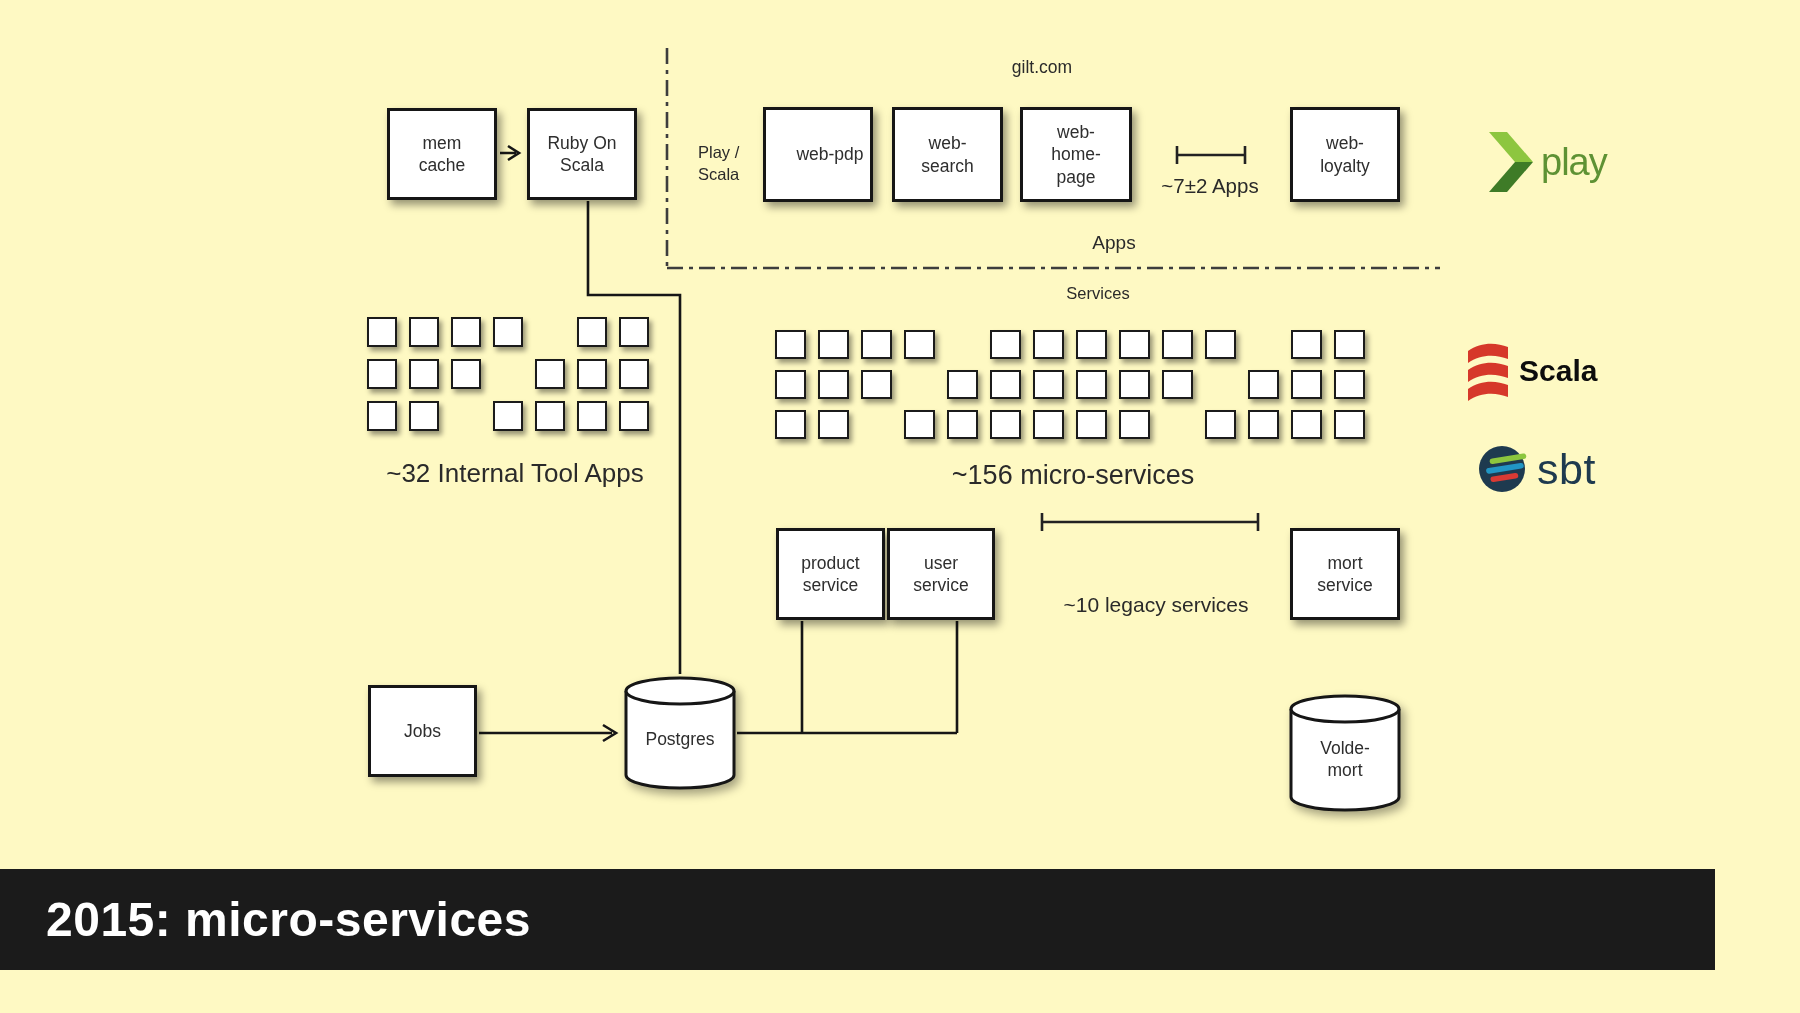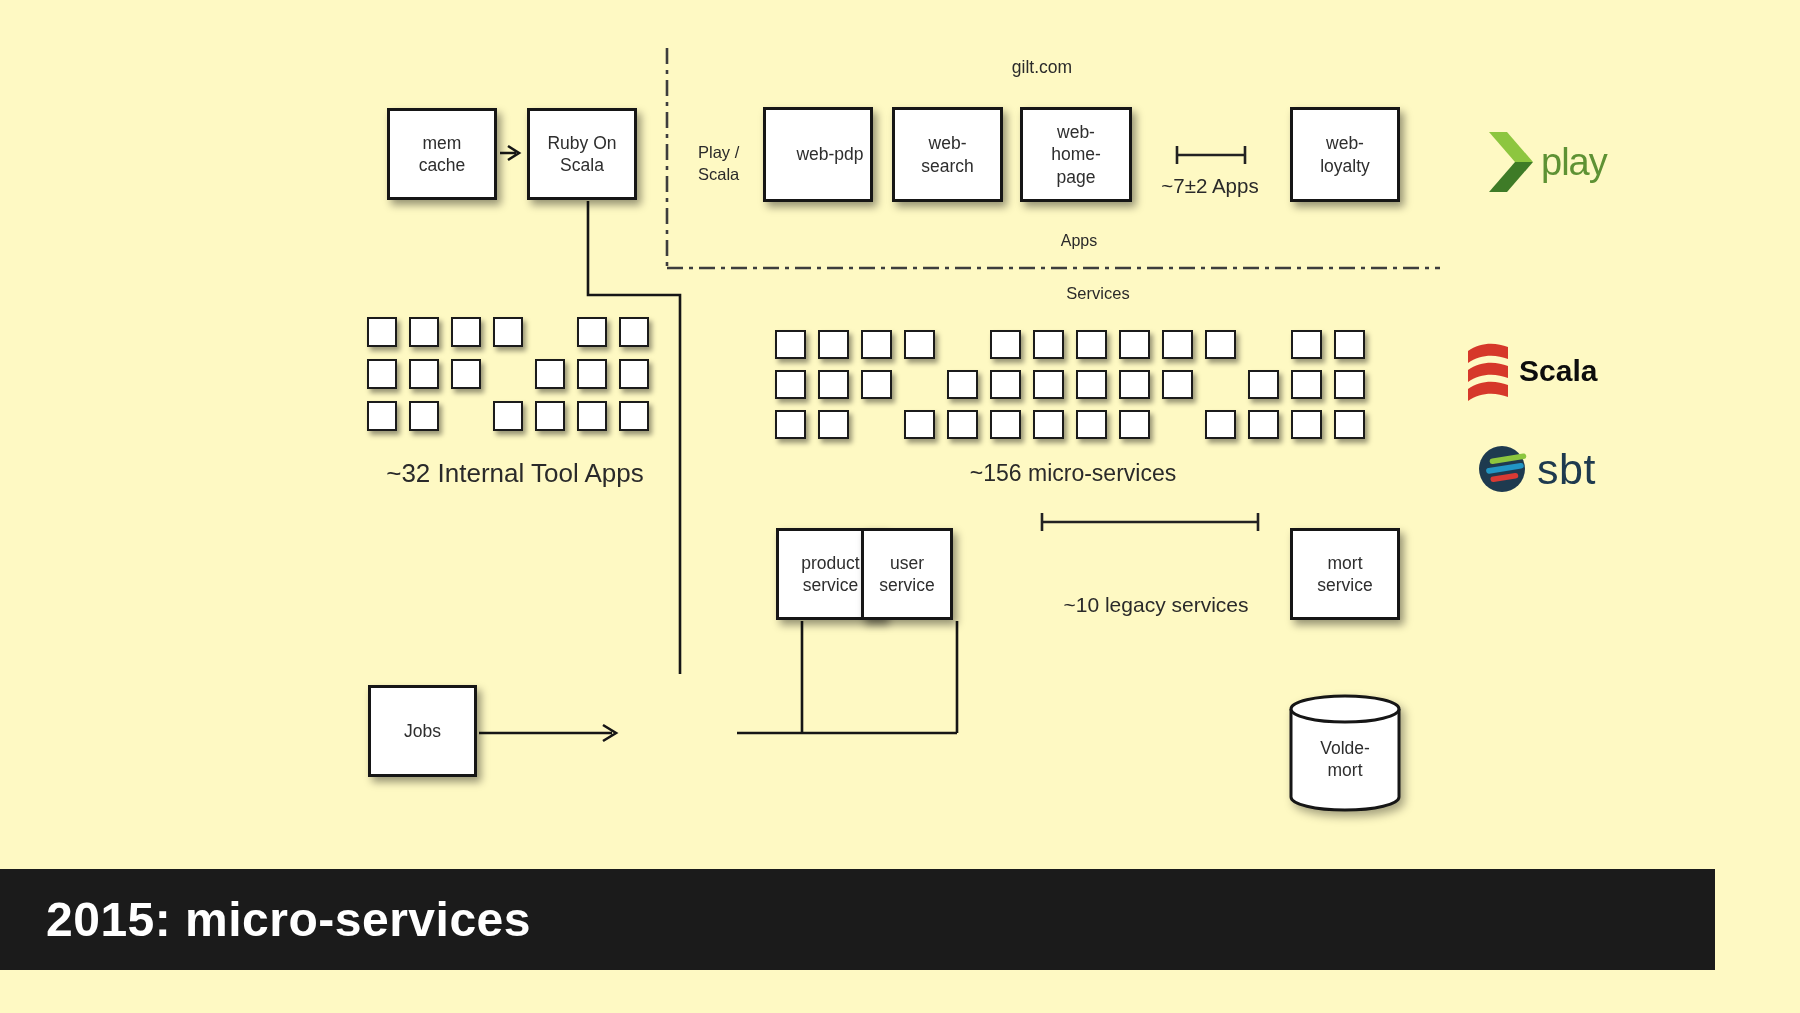--- a/index.html
+++ b/index.html
@@ -36,7 +36,7 @@
   #gilt-label      { left:942px;  top:57px;  width:200px; font-size:17.5px; }
   #play-scala-label{ left:698px;  top:141px; width:70px;  font-size:16.5px; text-align:left; line-height:1.35; }
   #apps-count-label{ left:1120px; top:174px; width:180px; font-size:20.5px; }
-  #apps-label      { left:1004px; top:232px; width:150px; font-size:16px; }
+  #apps-label      { left:1039px; top:232px; width:150px; font-size:19px; }
   #services-label  { left:1013px; top:284px; width:170px; font-size:16.5px; }
   #internal-label  { left:360px;  top:458px; width:310px; font-size:26px; }
   #micro-label     { left:918px;  top:460px; width:310px; font-size:23px; }

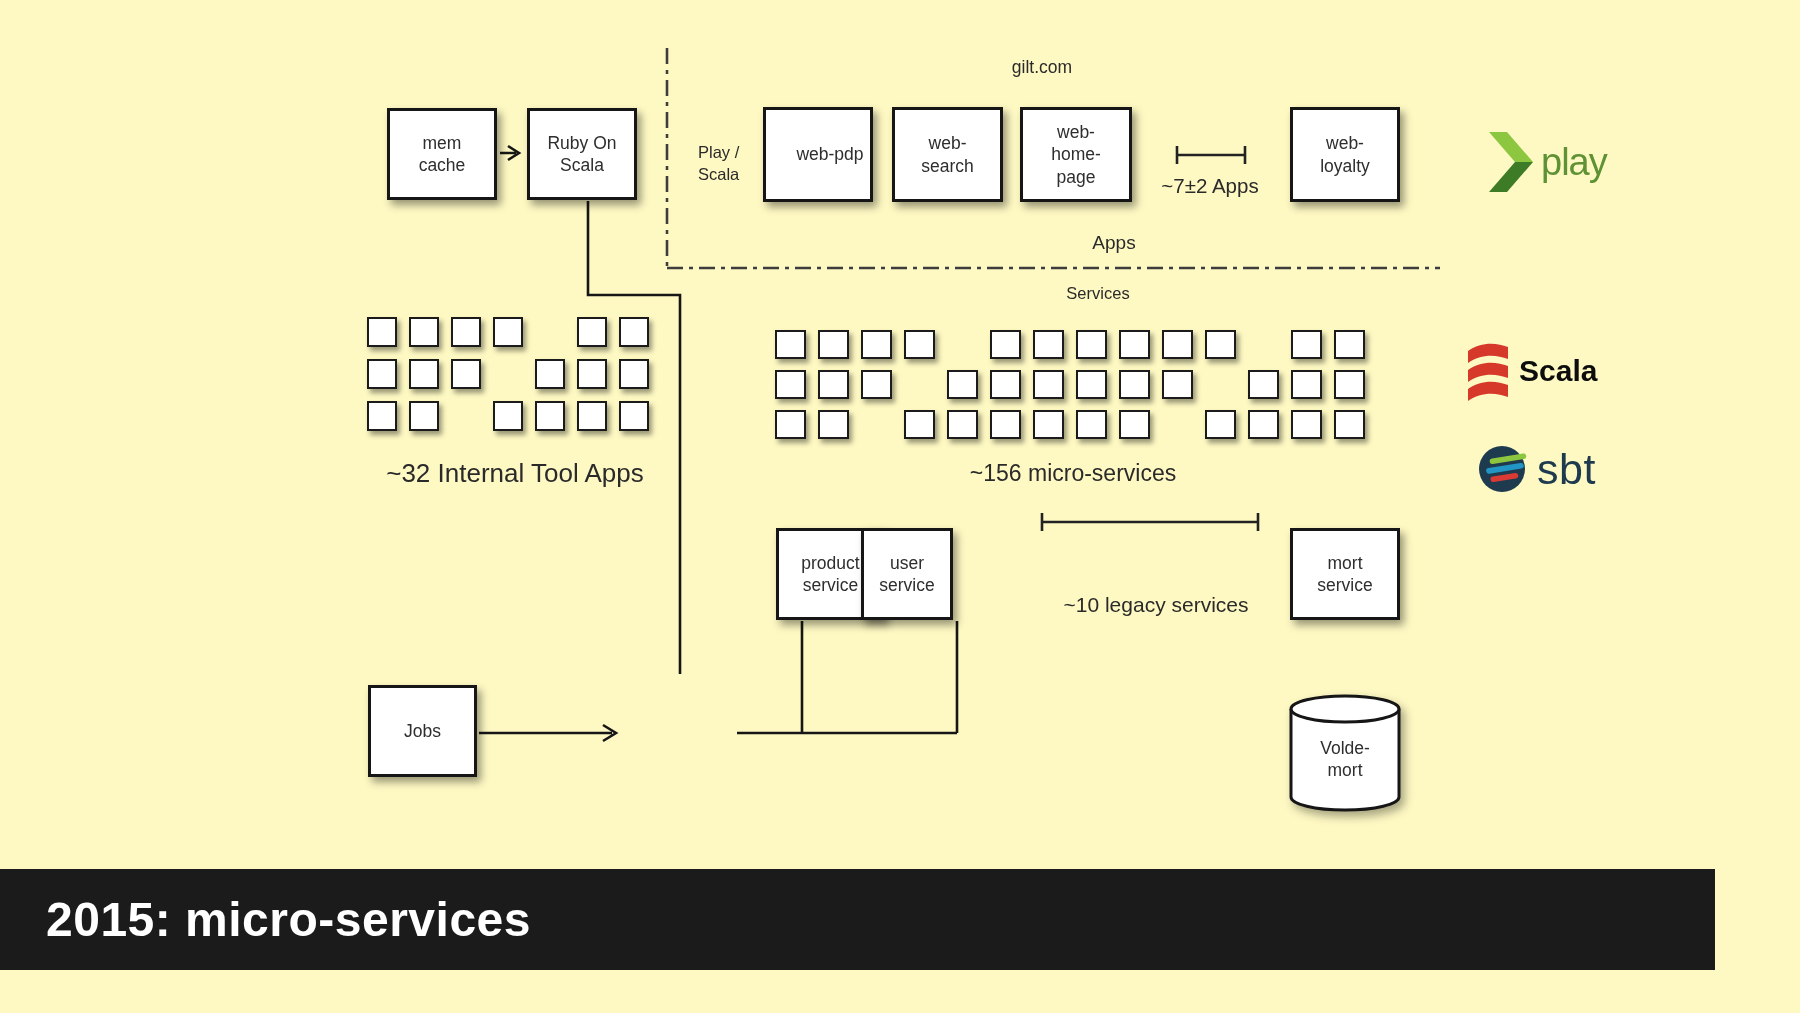--- a/index.html
+++ b/index.html
@@ -39,7 +39,7 @@
   #apps-label      { left:1039px; top:232px; width:150px; font-size:19px; }
   #services-label  { left:1013px; top:284px; width:170px; font-size:16.5px; }
   #internal-label  { left:360px;  top:458px; width:310px; font-size:26px; }
-  #micro-label     { left:918px;  top:460px; width:310px; font-size:23px; }
+  #micro-label     { left:918px;  top:460px; width:310px; font-size:27px; }
   #legacy-label    { left:1000px; top:593px; width:312px; font-size:21px; }
 
   .grid { position:absolute; }

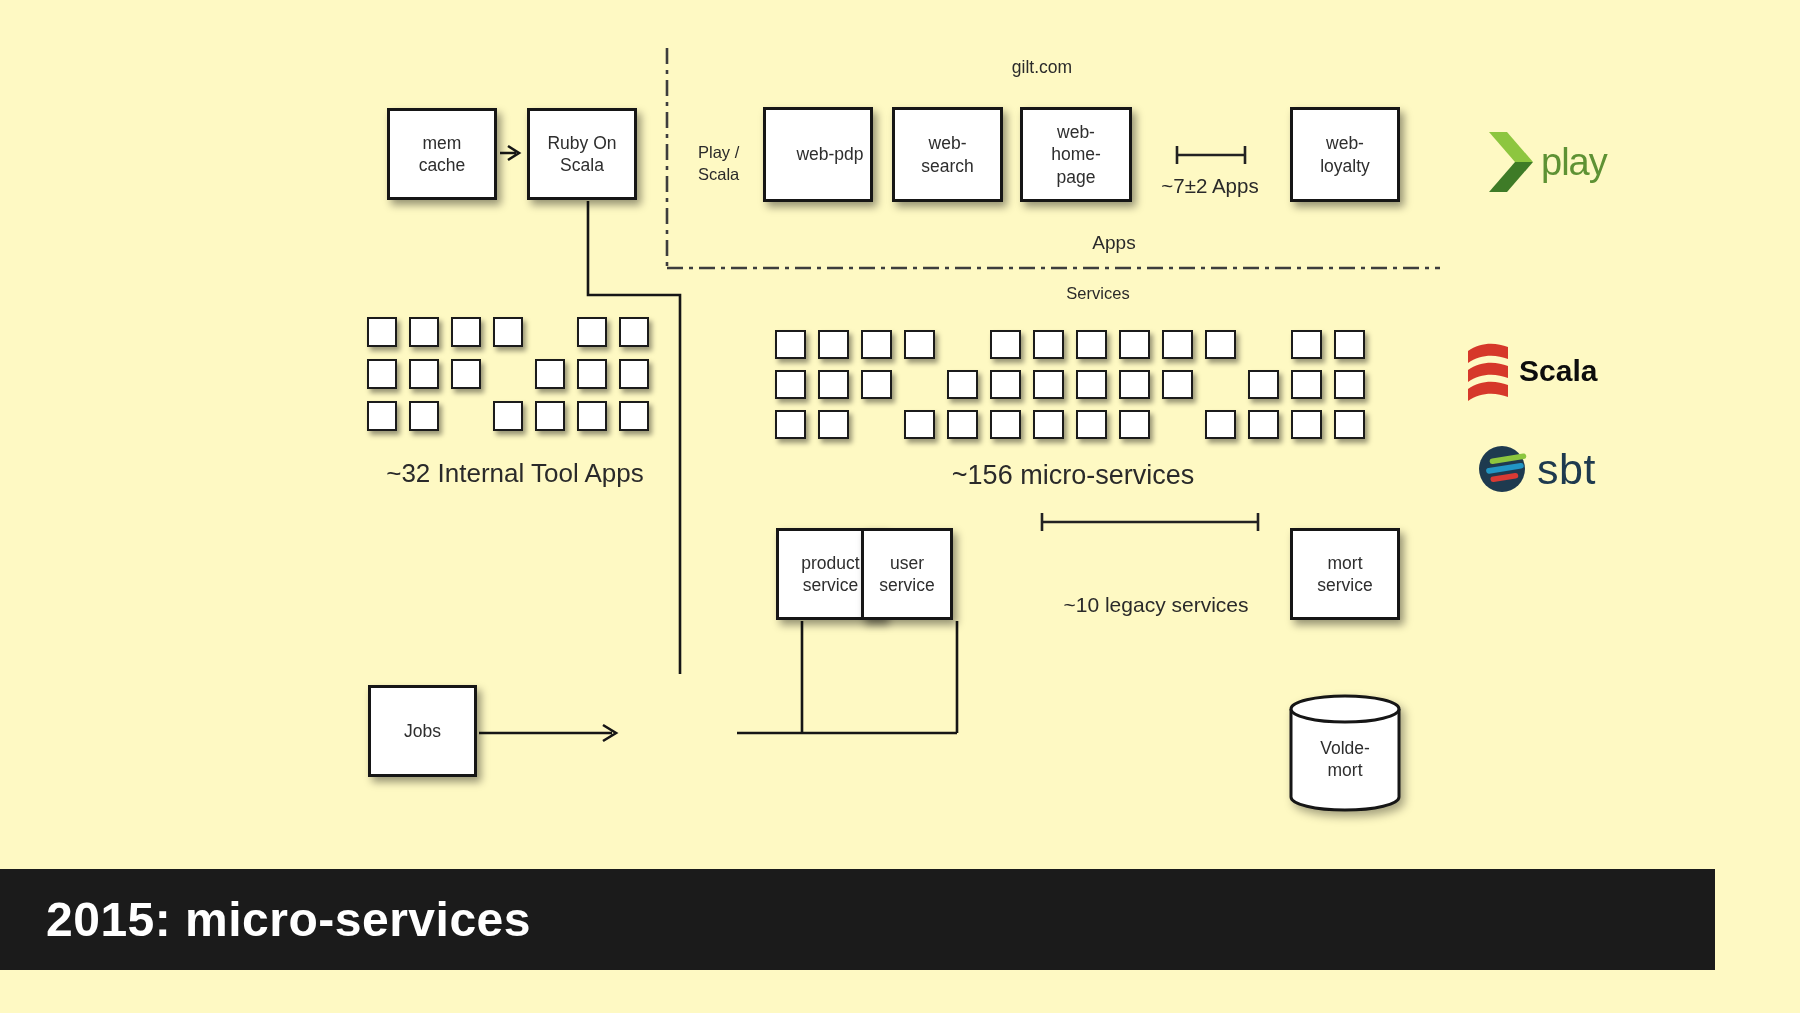--- a/index.html
+++ b/index.html
@@ -26,7 +26,7 @@
   #web-home-page  { left:1020px; top:107px; width:112px; height:95px; }
   #web-loyalty    { left:1290px; top:107px; width:110px; height:95px; }
   #product-service{ left:776px;  top:528px; width:109px; height:92px; }
-  #user-service   { left:861px;  top:528px; width:92px; height:92px; }
+  #user-service   { left:887px;  top:528px; width:108px; height:92px; }
   #cart-service   { left:1290px; top:528px; width:110px; height:92px; }
   #jobs           { left:368px;  top:685px; width:109px; height:92px; }
 

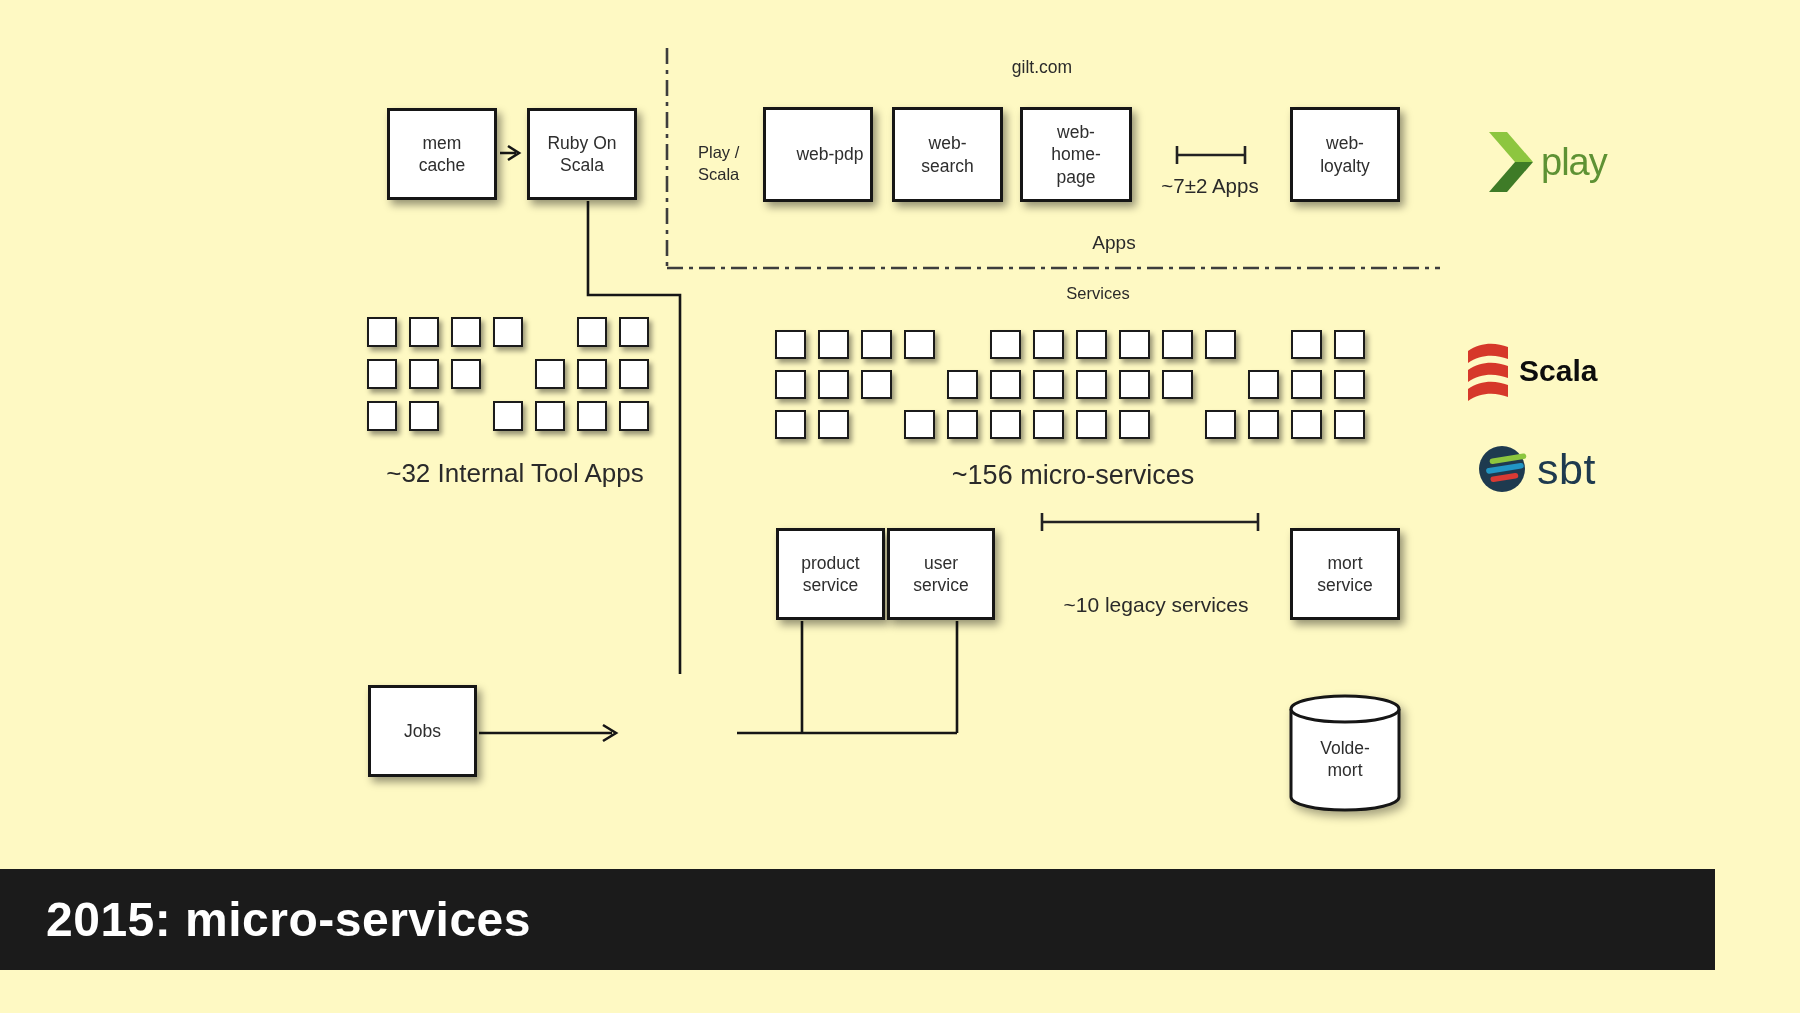--- a/index.html
+++ b/index.html
@@ -190,6 +190,13 @@
       <div class="sq" style="left: 559px; top: 80px; width: 31px; height: 29px;"></div>
     </div>
 
+  <div class="cyl" id="postgres">
+    <svg width="114" height="116" viewBox="0 0 114 116">
+      <path d="M3,15 V99 A54,13 0 0 0 111,99 V15" fill="#ffffff" stroke="#161616" stroke-width="3"></path>
+      <ellipse cx="57" cy="15" rx="54" ry="13" fill="#ffffff" stroke="#161616" stroke-width="3"></ellipse>
+    </svg>
+    <div class="cyl-label">Postgres</div>
+  </div>
   <div class="cyl" id="voldemort">
     <svg width="114" height="122" viewBox="0 0 114 122">
       <path d="M3,16 V104 A54,13 0 0 0 111,104 V16" fill="#ffffff" stroke="#161616" stroke-width="3"></path>

